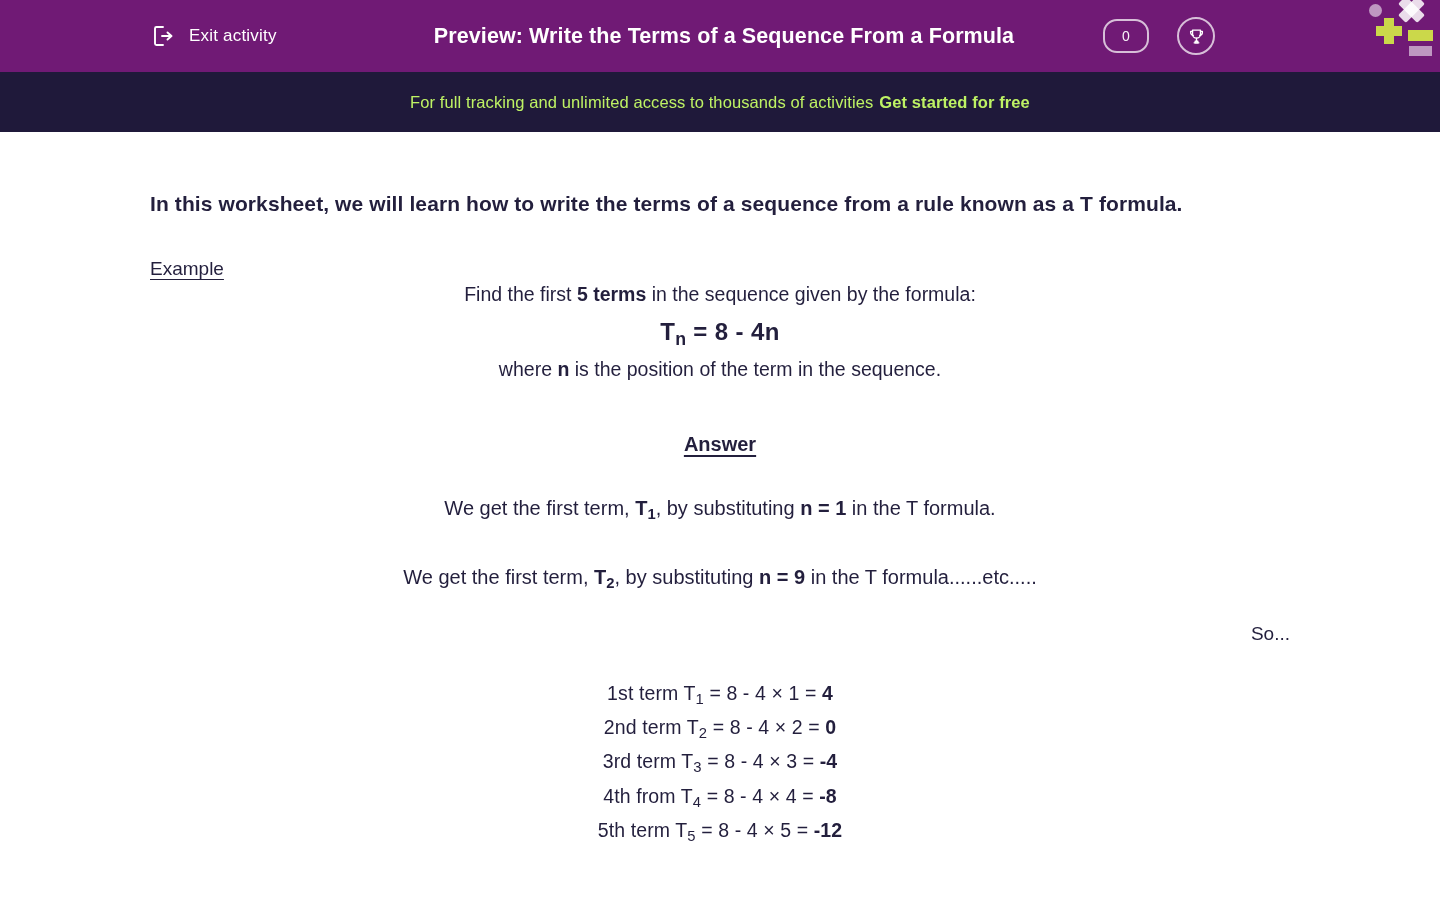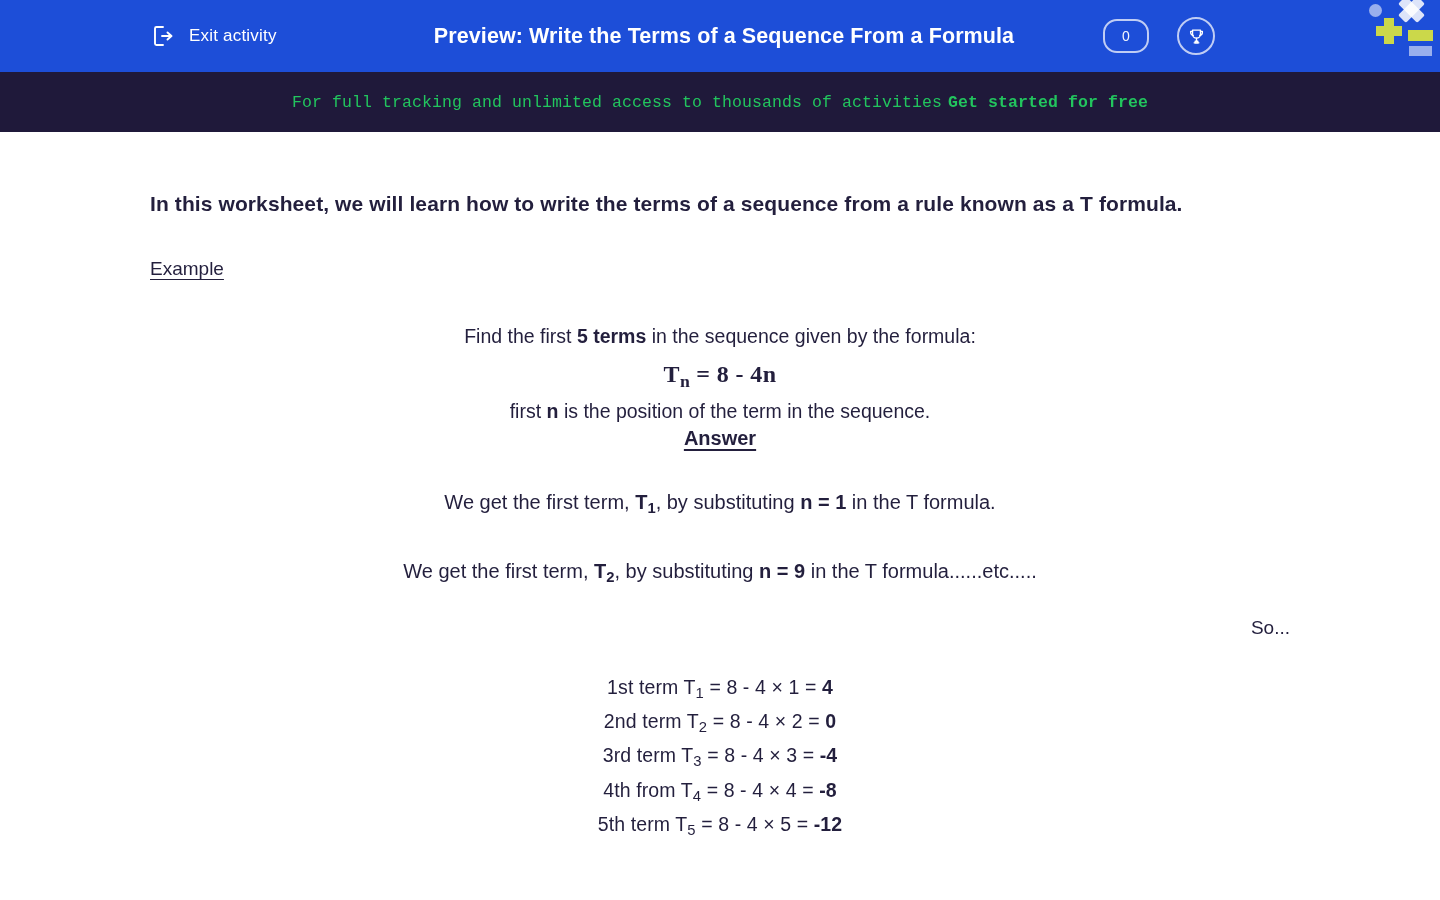--- a/index.html
+++ b/index.html
@@ -17,7 +17,7 @@
   .topbar {
     position: relative;
     height: 72px;
-    background: #1d4ed8;
+    background: #701a75;
     display: flex;
     align-items: center;
     overflow: hidden;

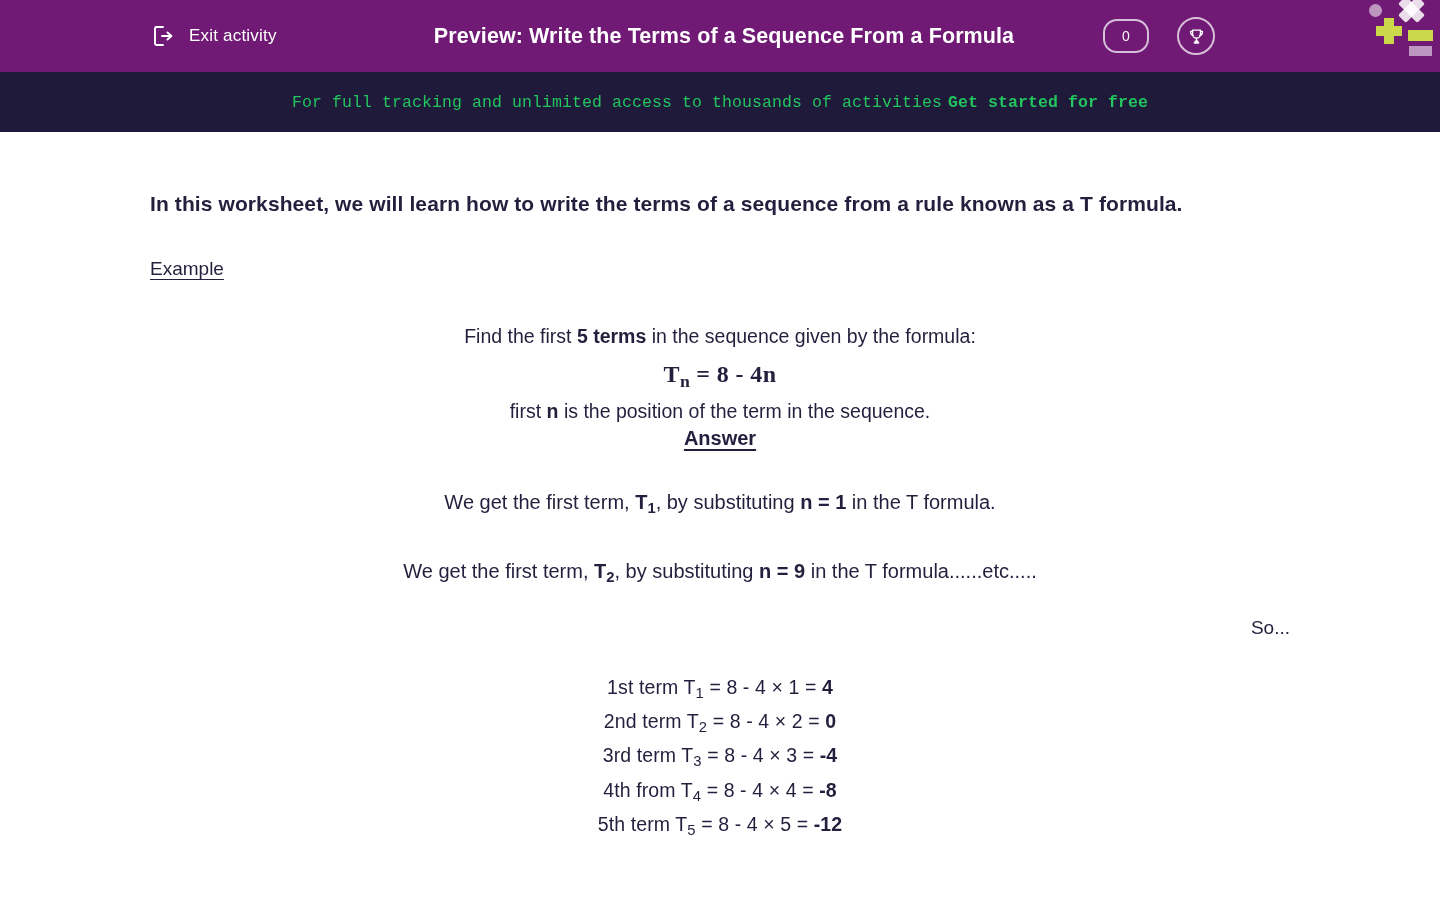--- a/index.html
+++ b/index.html
@@ -138,10 +138,9 @@
     display: flex;
     align-items: center;
     justify-content: center;
-    color: #22c55e;
+    color: #bef264;
     font-size: 16.5px;
     letter-spacing: .1px;
-    font-family: Liberation Mono, monospace;
   }
   .promo .promo-text { font-weight: 400; }
   .promo .promo-cta {

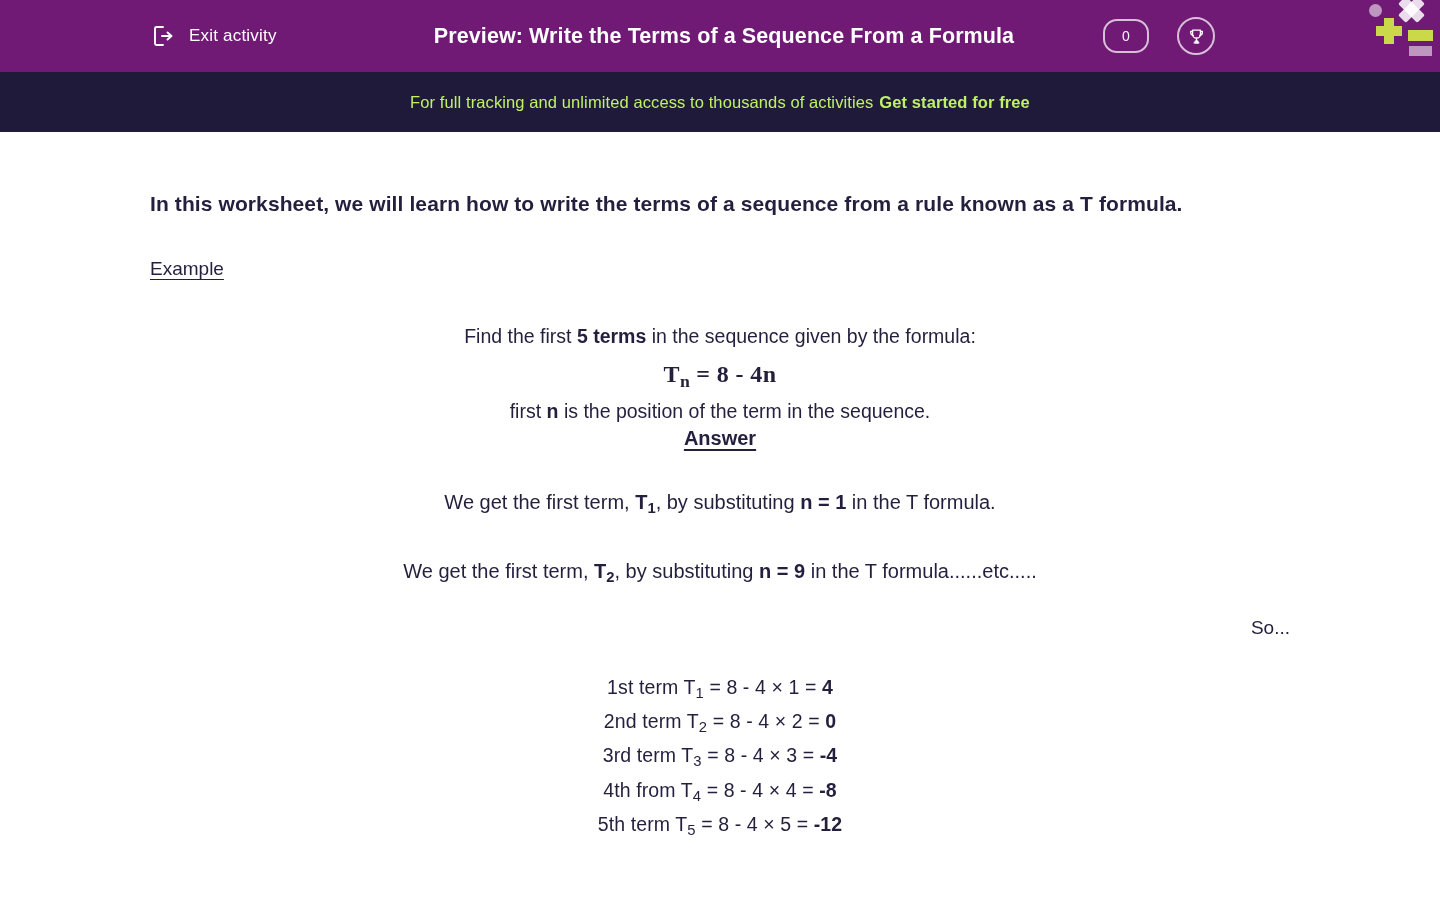--- a/index.html
+++ b/index.html
@@ -174,7 +174,6 @@
   }
 
   .q-block {
-    margin-top: 42px;
     text-align: center;
     font-size: 19.5px;
     line-height: 1.52;

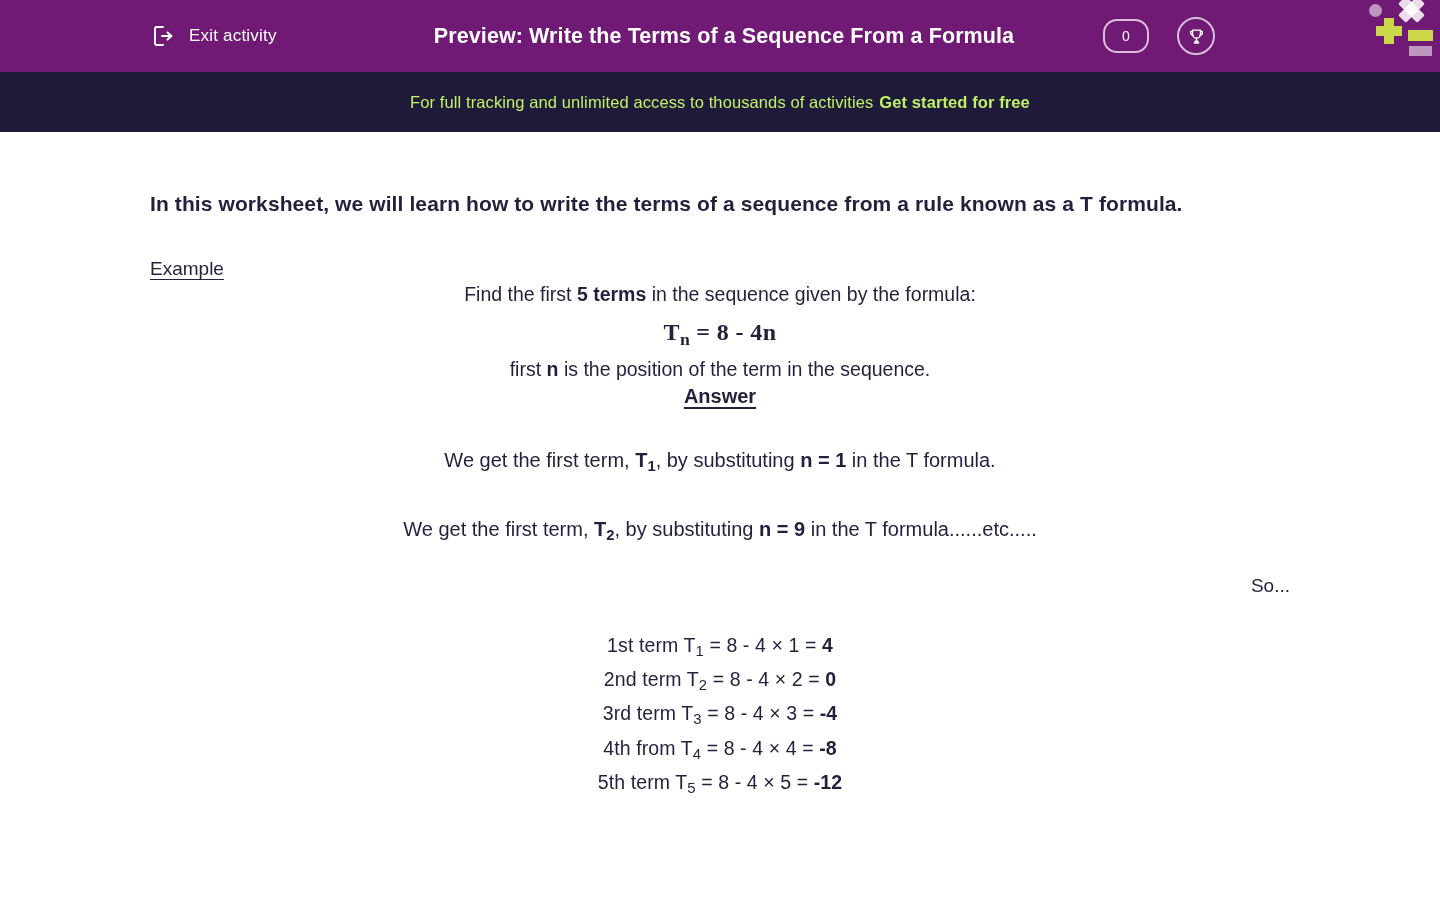--- a/index.html
+++ b/index.html
@@ -186,7 +186,6 @@
     font-weight: 700;
     letter-spacing: .4px;
     margin: 4px 0 2px;
-    font-family: Liberation Serif, serif;
   }
   .formula-line sub {
     font-size: .74em;

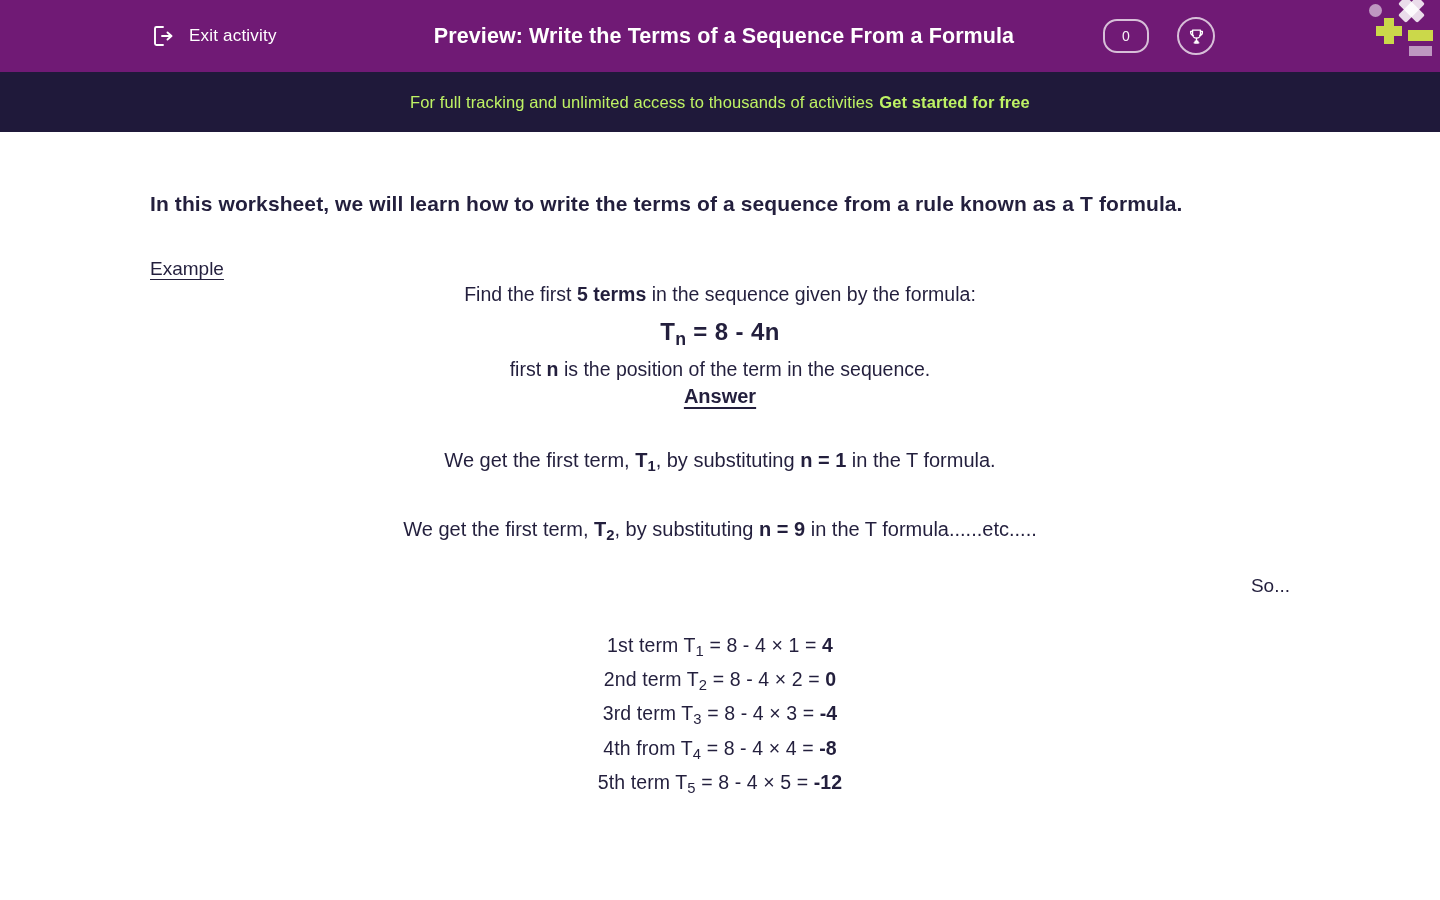--- a/index.html
+++ b/index.html
@@ -319,7 +319,7 @@
     </div>
 
     <div>
-      <span>first </span><b>n</b><span> is the position of the term in the sequence.</span>
+      <span>where </span><b>n</b><span> is the position of the term in the sequence.</span>
     </div>
 
   </div>

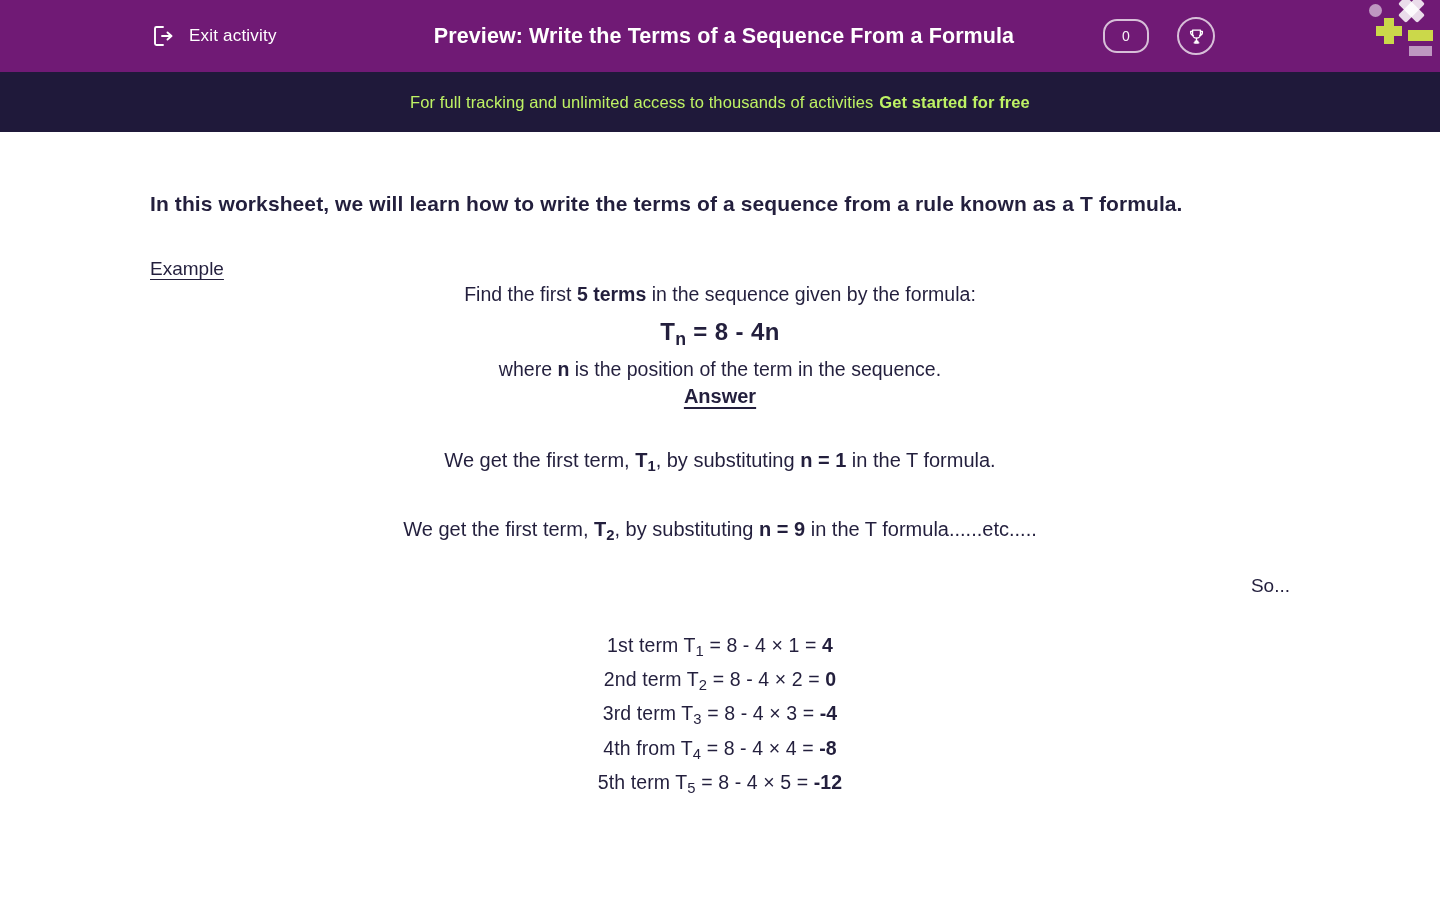--- a/index.html
+++ b/index.html
@@ -202,6 +202,7 @@
   }
 
   .answer-head {
+    margin-top: 48px;
     text-align: center;
     font-size: 20px;
     font-weight: 700;

